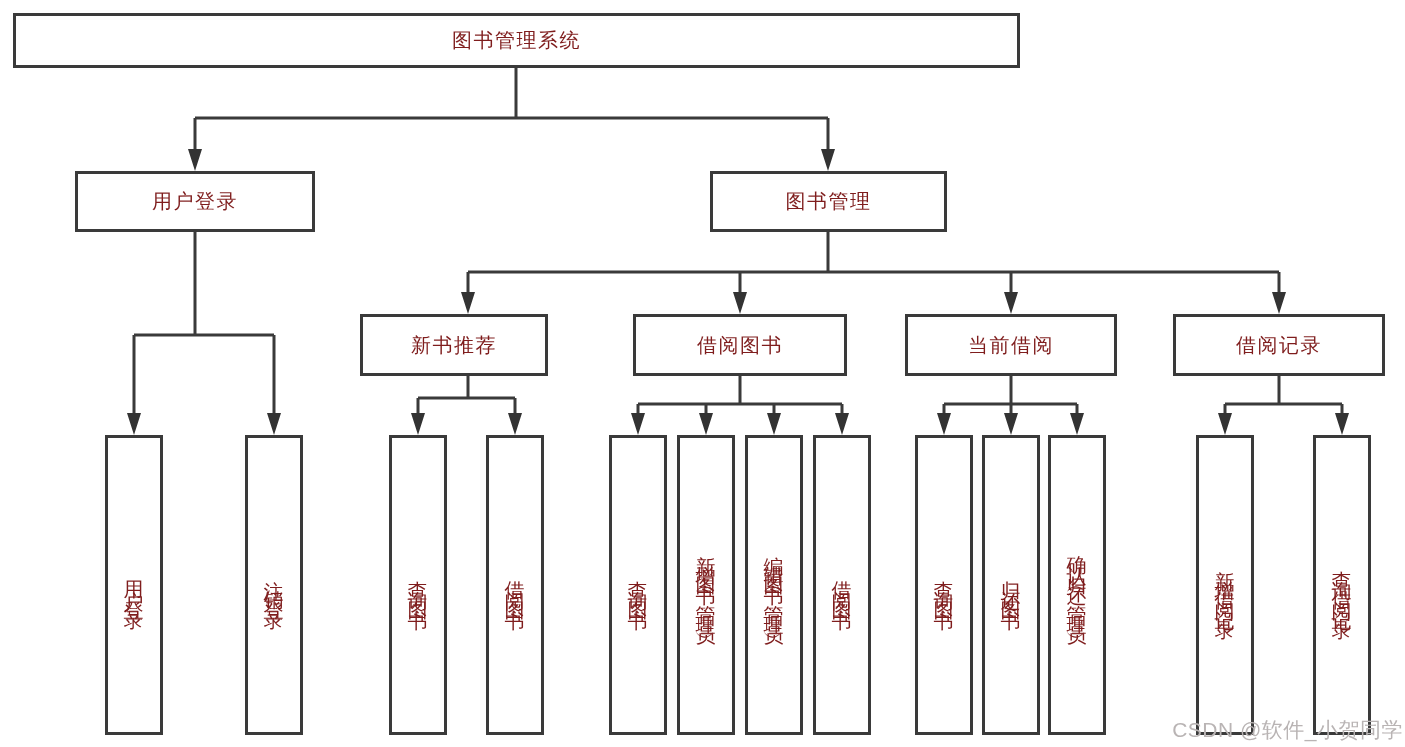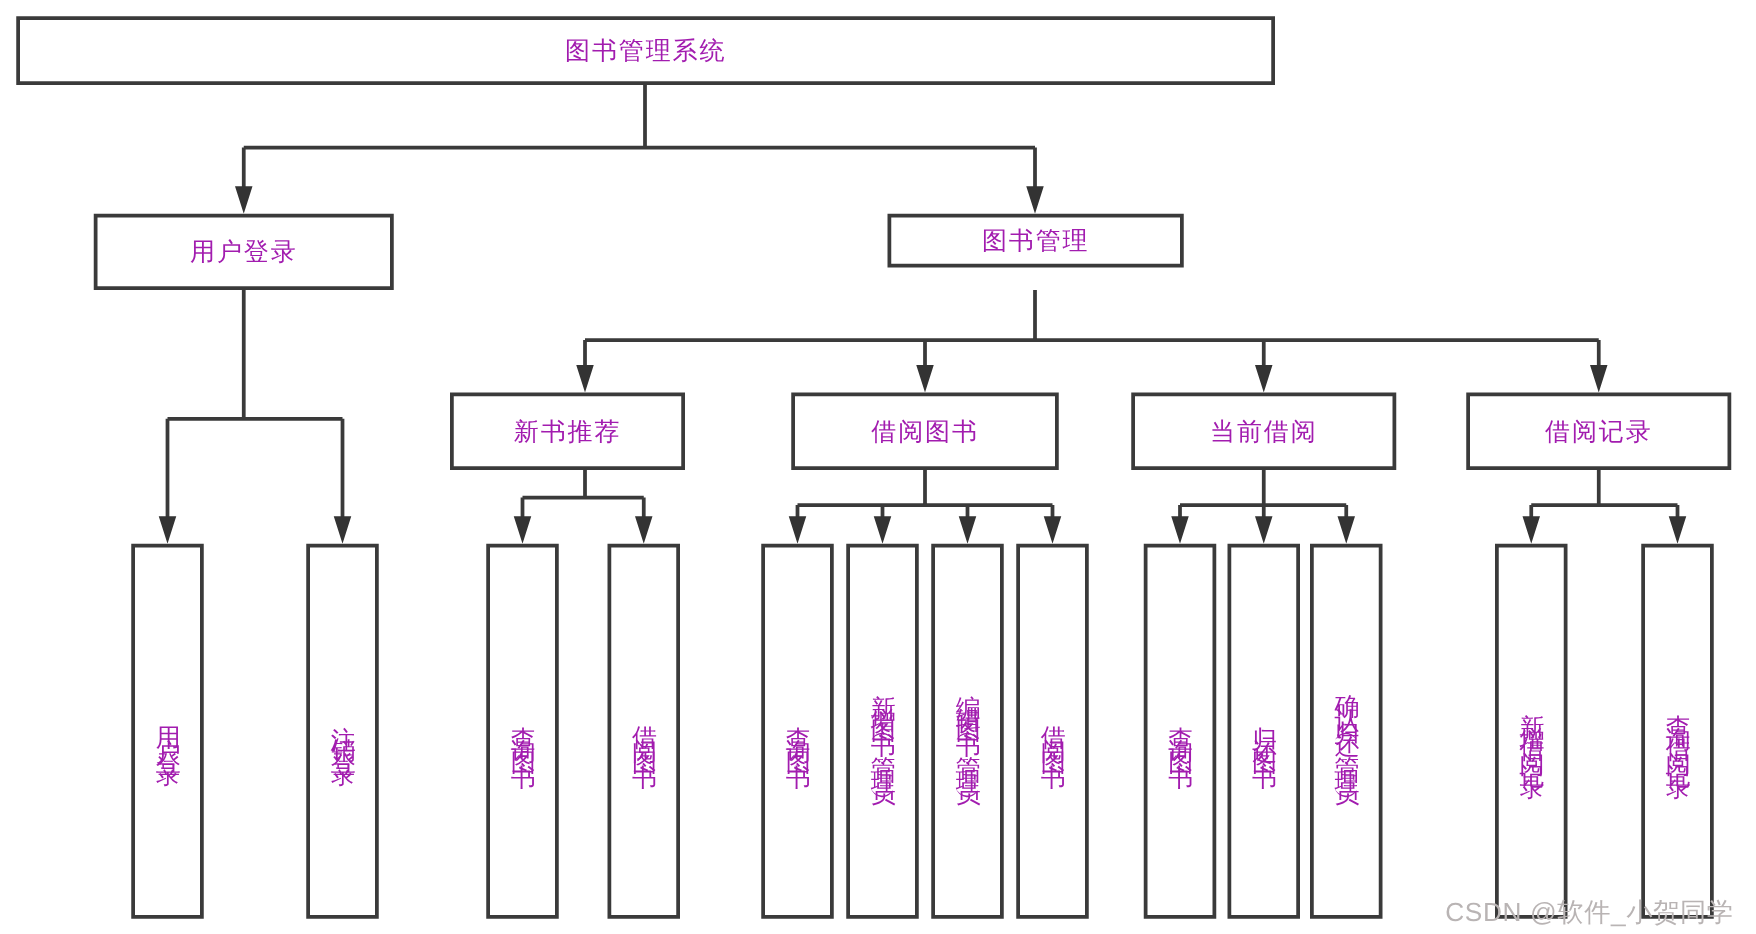--- a/index.html
+++ b/index.html
@@ -25,7 +25,7 @@
     display: flex;
     align-items: center;
     justify-content: center;
-    color: #a21caf;
+    color: #7f1d1d;
     z-index: 1;
   }
   .hlabel {

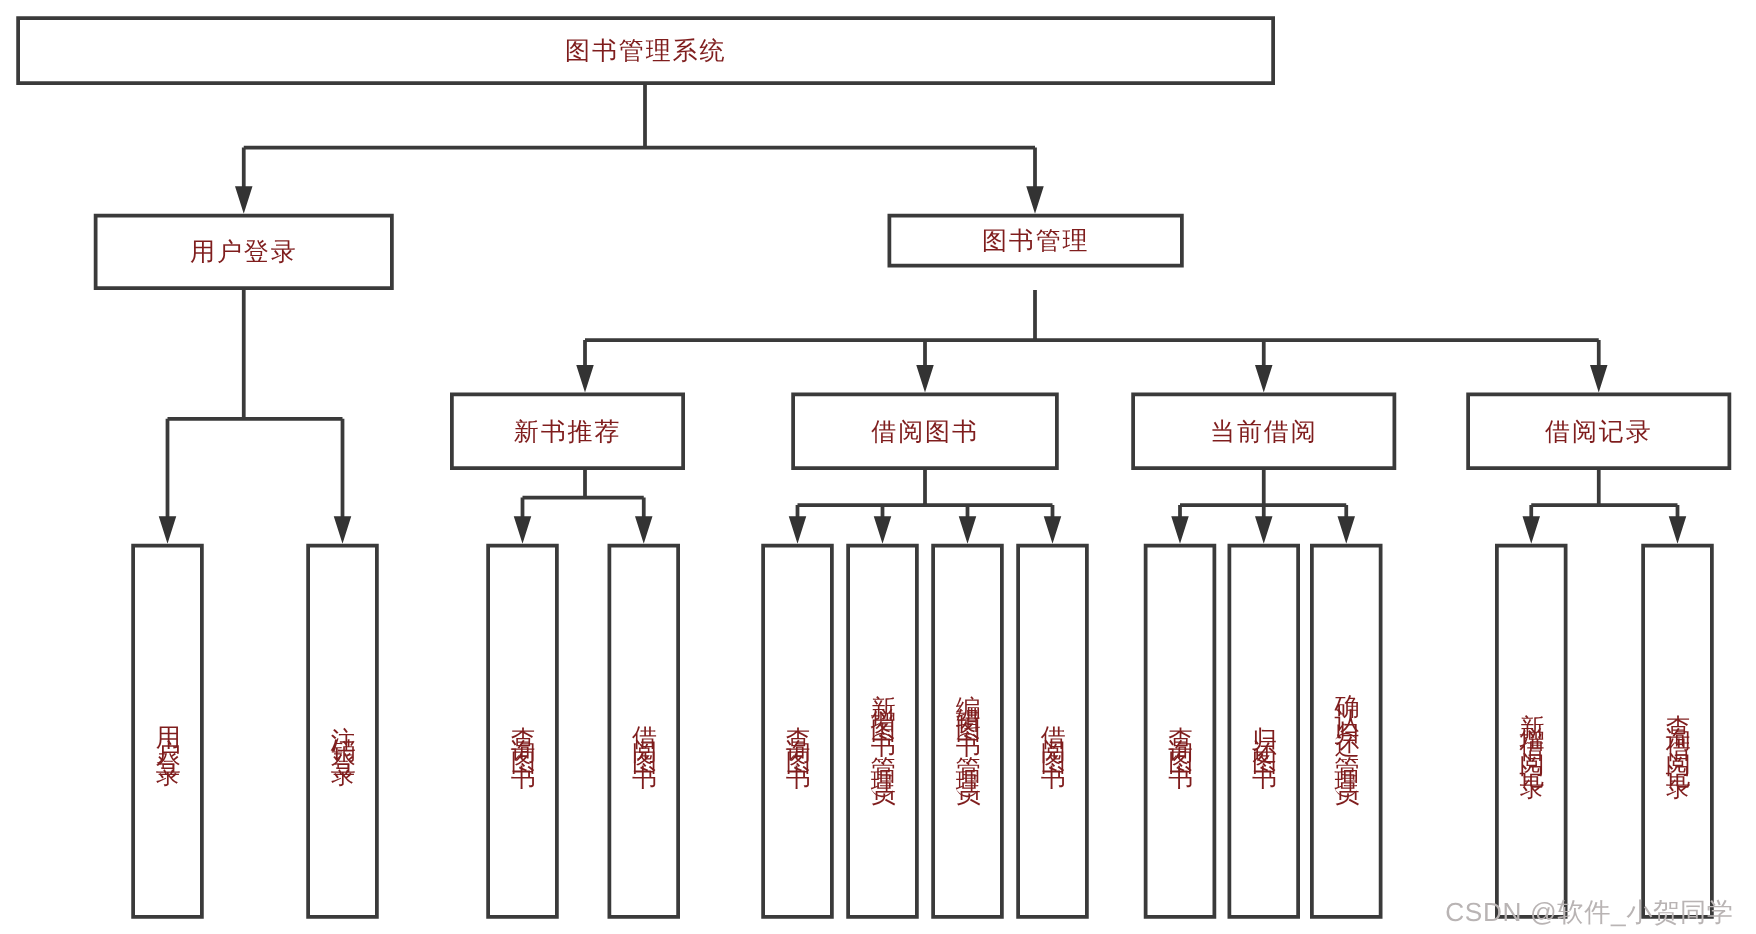--- a/index.html
+++ b/index.html
@@ -93,7 +93,7 @@
   <div class="node" style="left:75px; top:171px; width:240px; height:61px;">
     <span class="hlabel">用户登录</span>
   </div>
-  <div class="node" style="left:710px; top:171px; width:237px; height:43px;">
+  <div class="node" style="left:710px; top:171px; width:237px; height:61px;">
     <span class="hlabel">图书管理</span>
   </div>
 

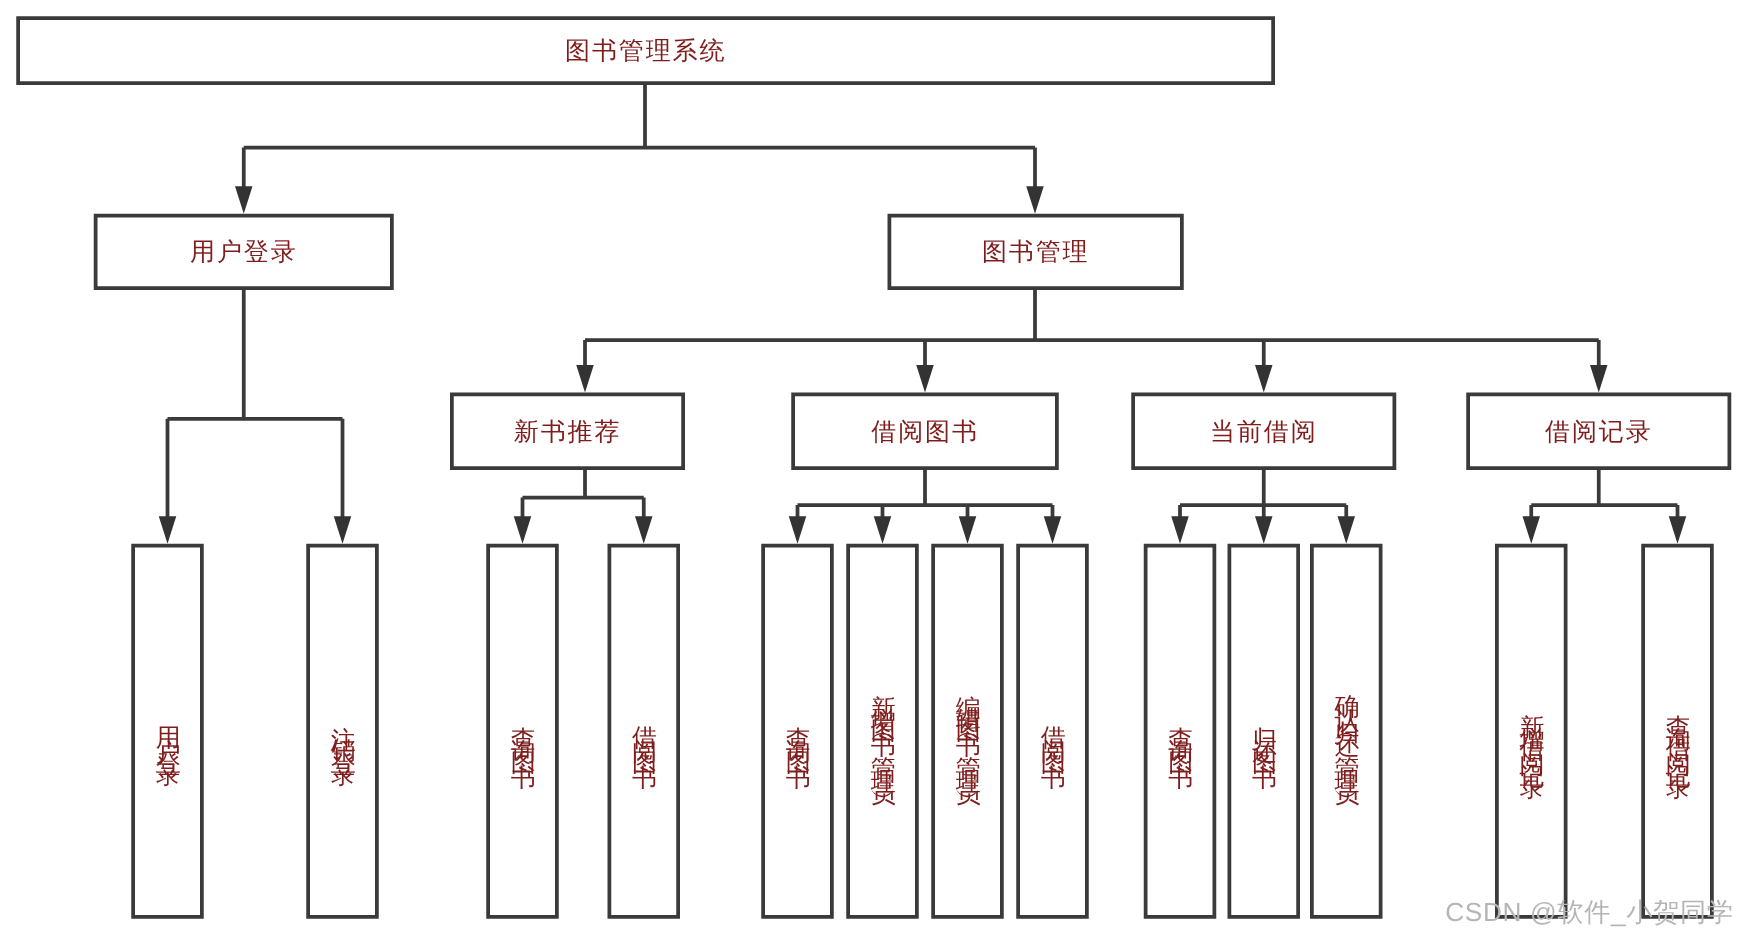--- a/index.html
+++ b/index.html
@@ -44,7 +44,7 @@
   .watermark {
     position: absolute;
     top: 716px;
-    right: 18px;
+    right: 2px;
     font-size: 21px;
     color: #b9b4b4;
     letter-spacing: 0.5px;

